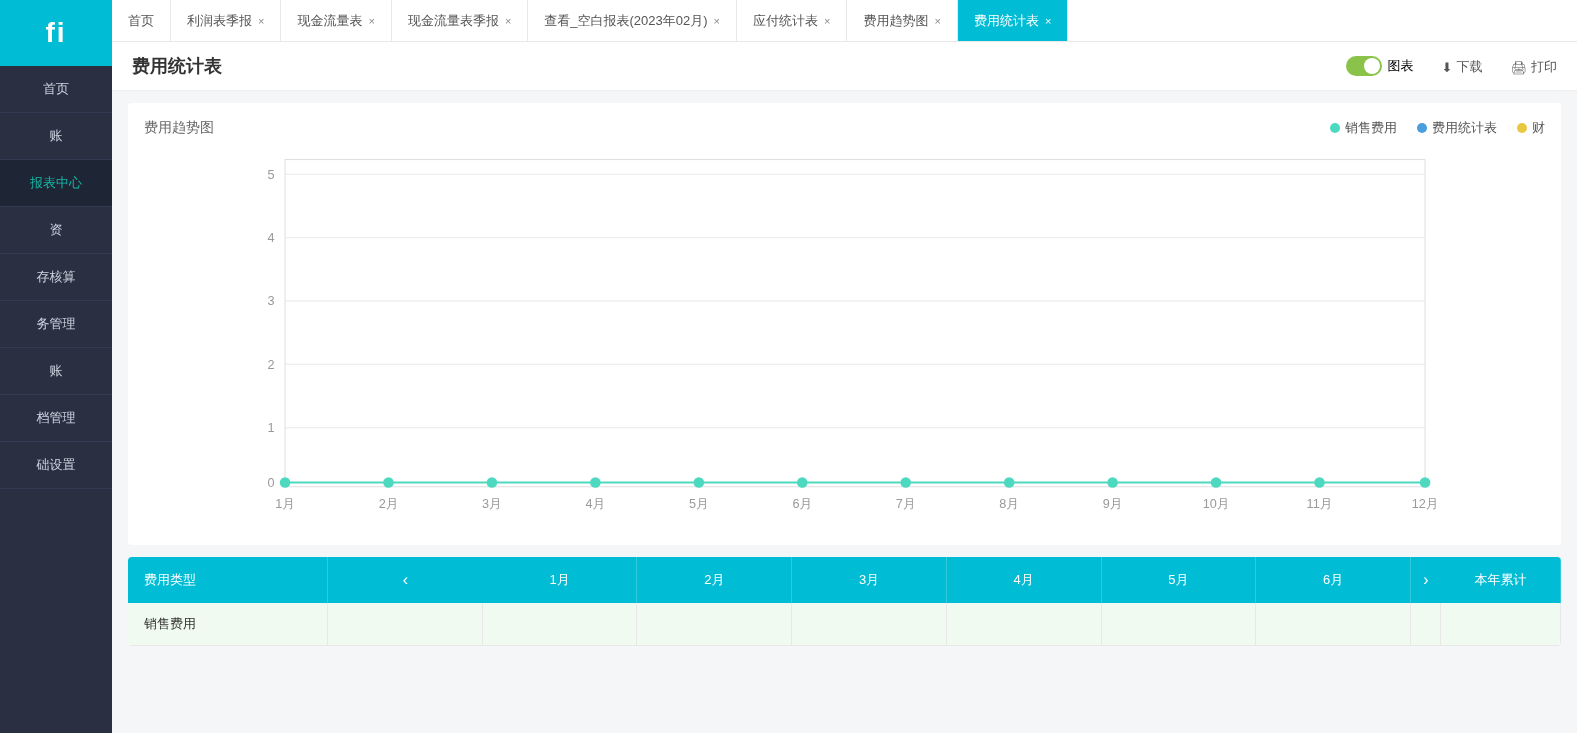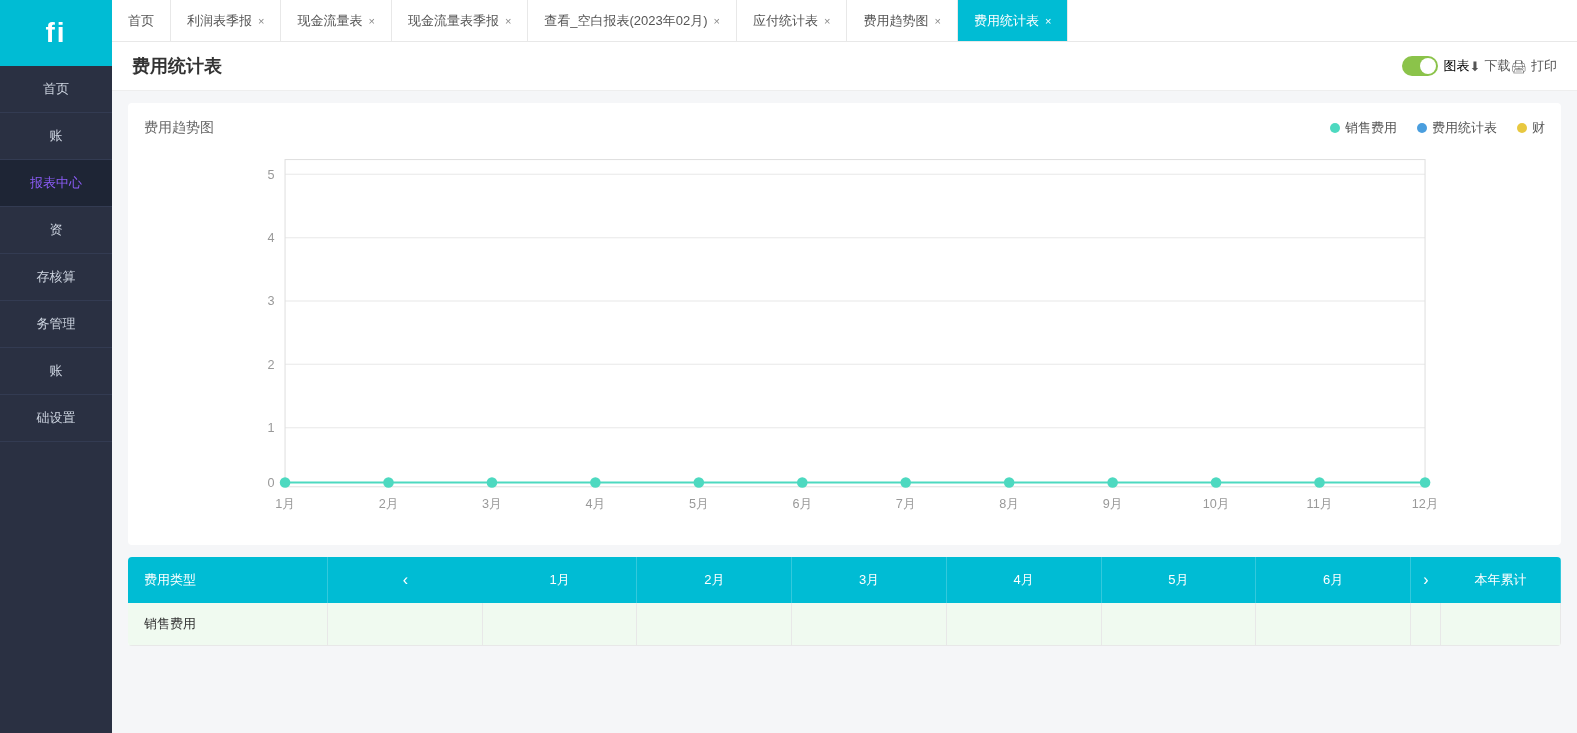--- a/index.html
+++ b/index.html
@@ -103,8 +103,8 @@
     }
     .header-actions {
       display: flex;
-      align-items: center;
-      gap: 0;
+      align-items: flex-end;
+      gap: 28px;
     }
     .toggle-wrap {
       display: flex;

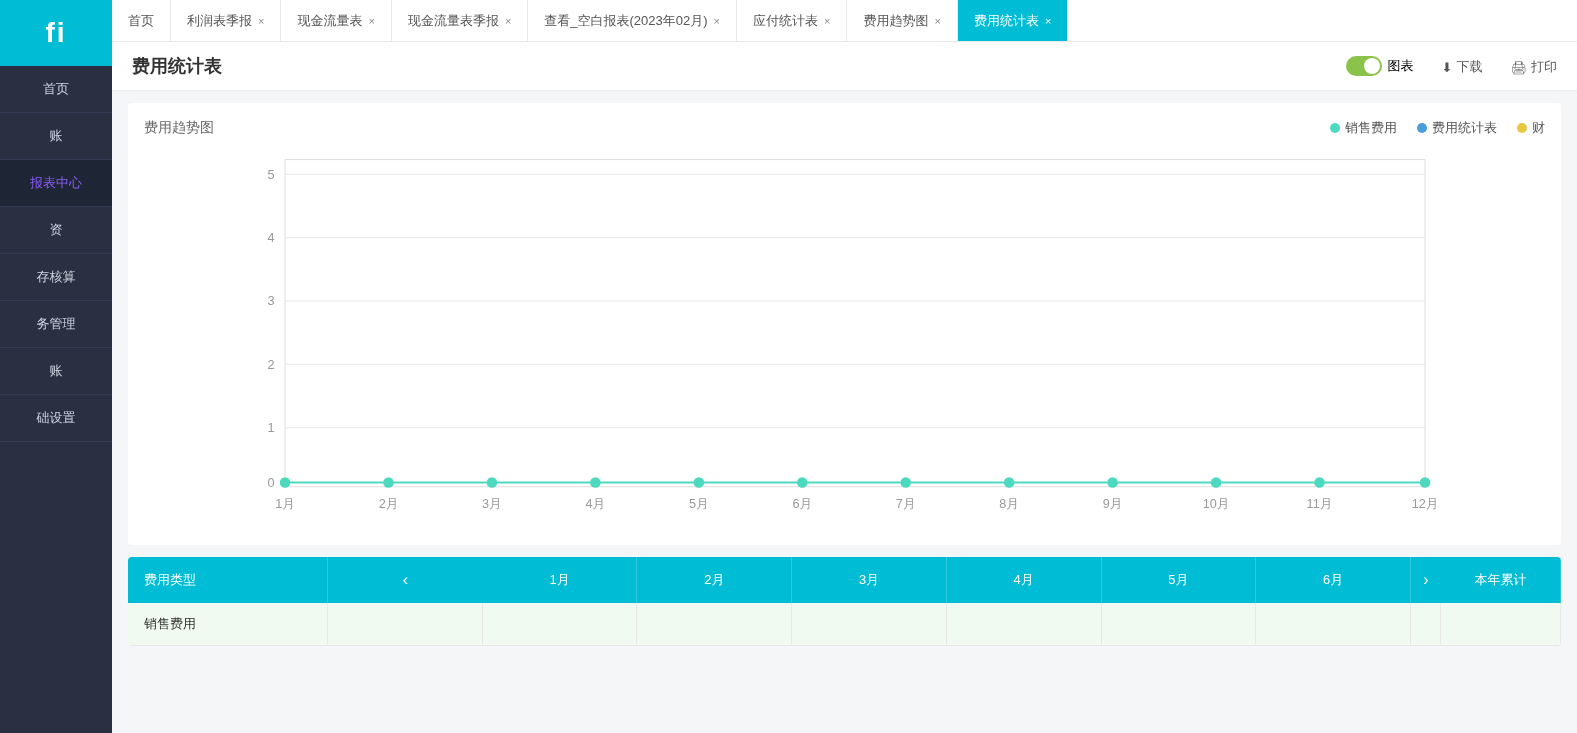--- a/index.html
+++ b/index.html
@@ -34,7 +34,7 @@
       border-bottom: 1px solid #333b52;
       color: #cdd4e0;
     }
-    .sidebar-item.active { background: #1e2535; color: #8b5cf6; }
+    .sidebar-item.active { background: #1e2535; color: #14b8a6; }
 
     
     .main {

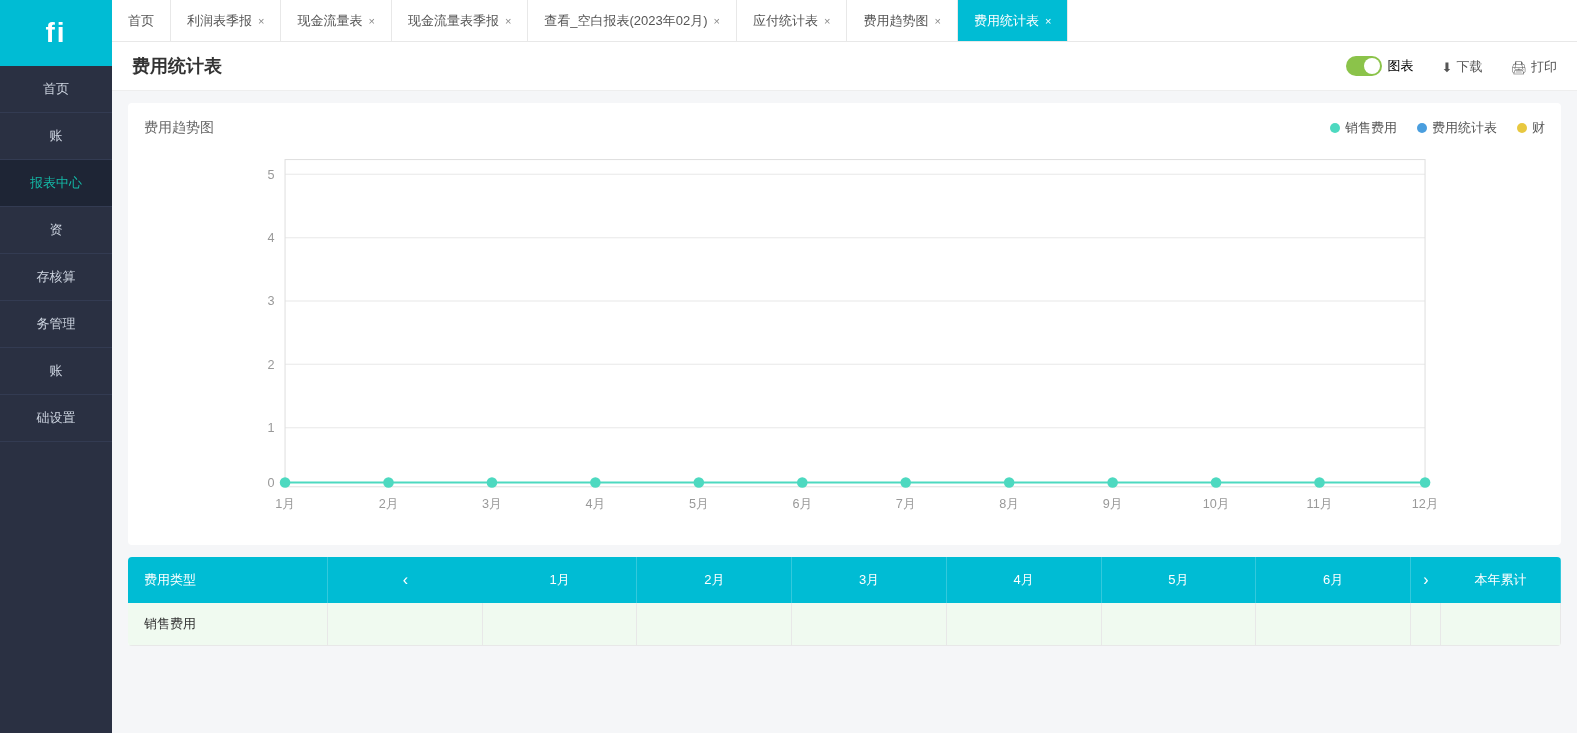--- a/index.html
+++ b/index.html
@@ -241,6 +241,7 @@
   <div class="sidebar-item">存核算</div>
   <div class="sidebar-item">务管理</div>
   <div class="sidebar-item">账</div>
+  <div class="sidebar-item">档管理</div>
   <div class="sidebar-item">础设置</div>
 </nav>
 

